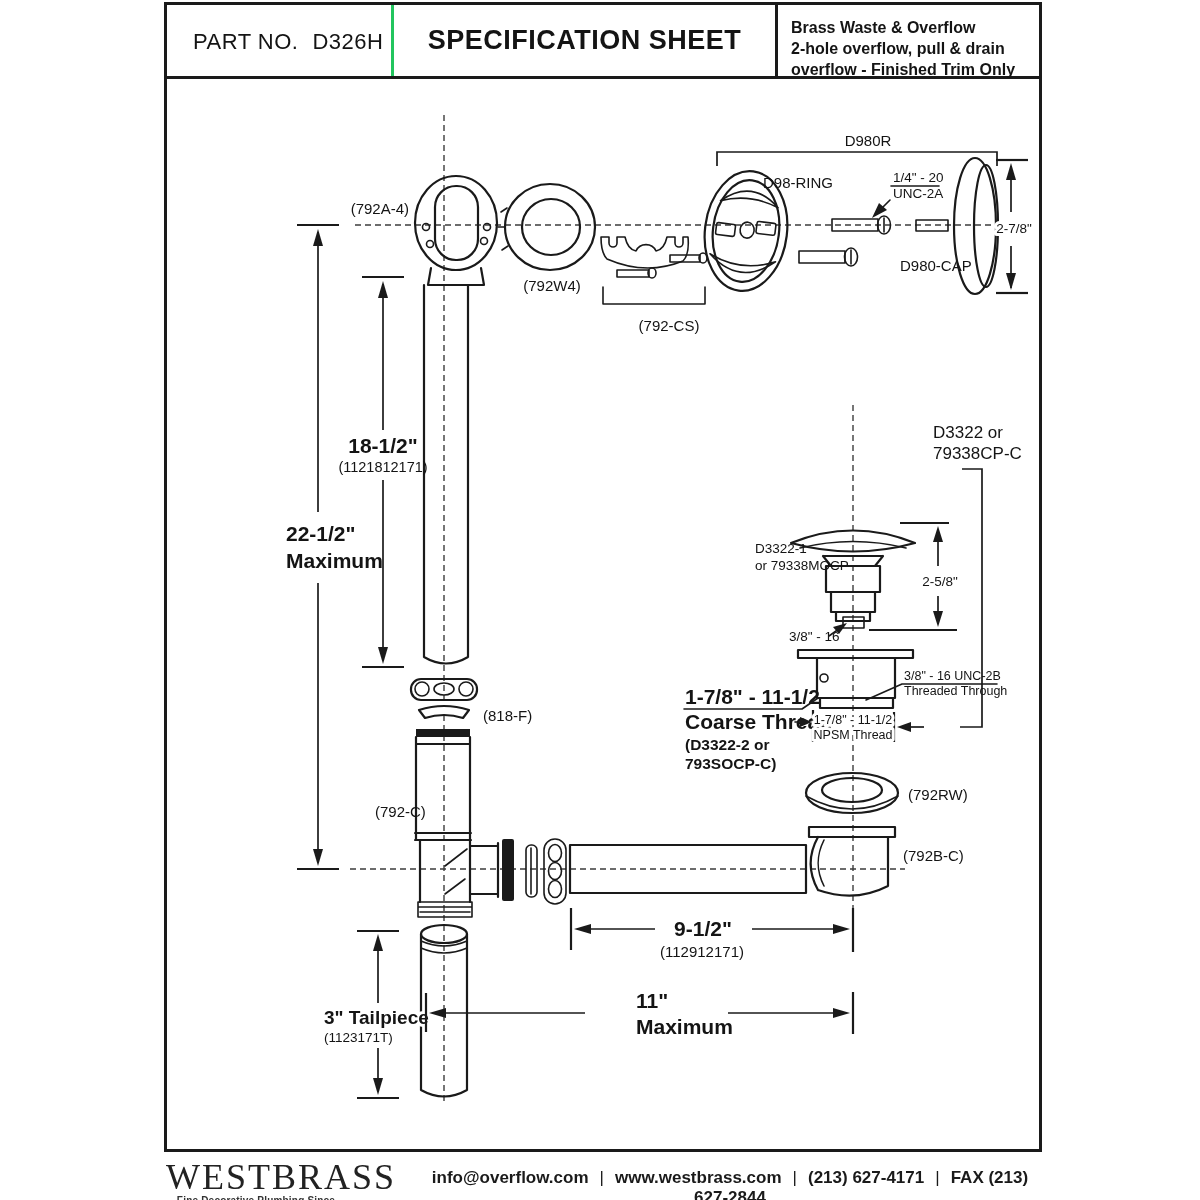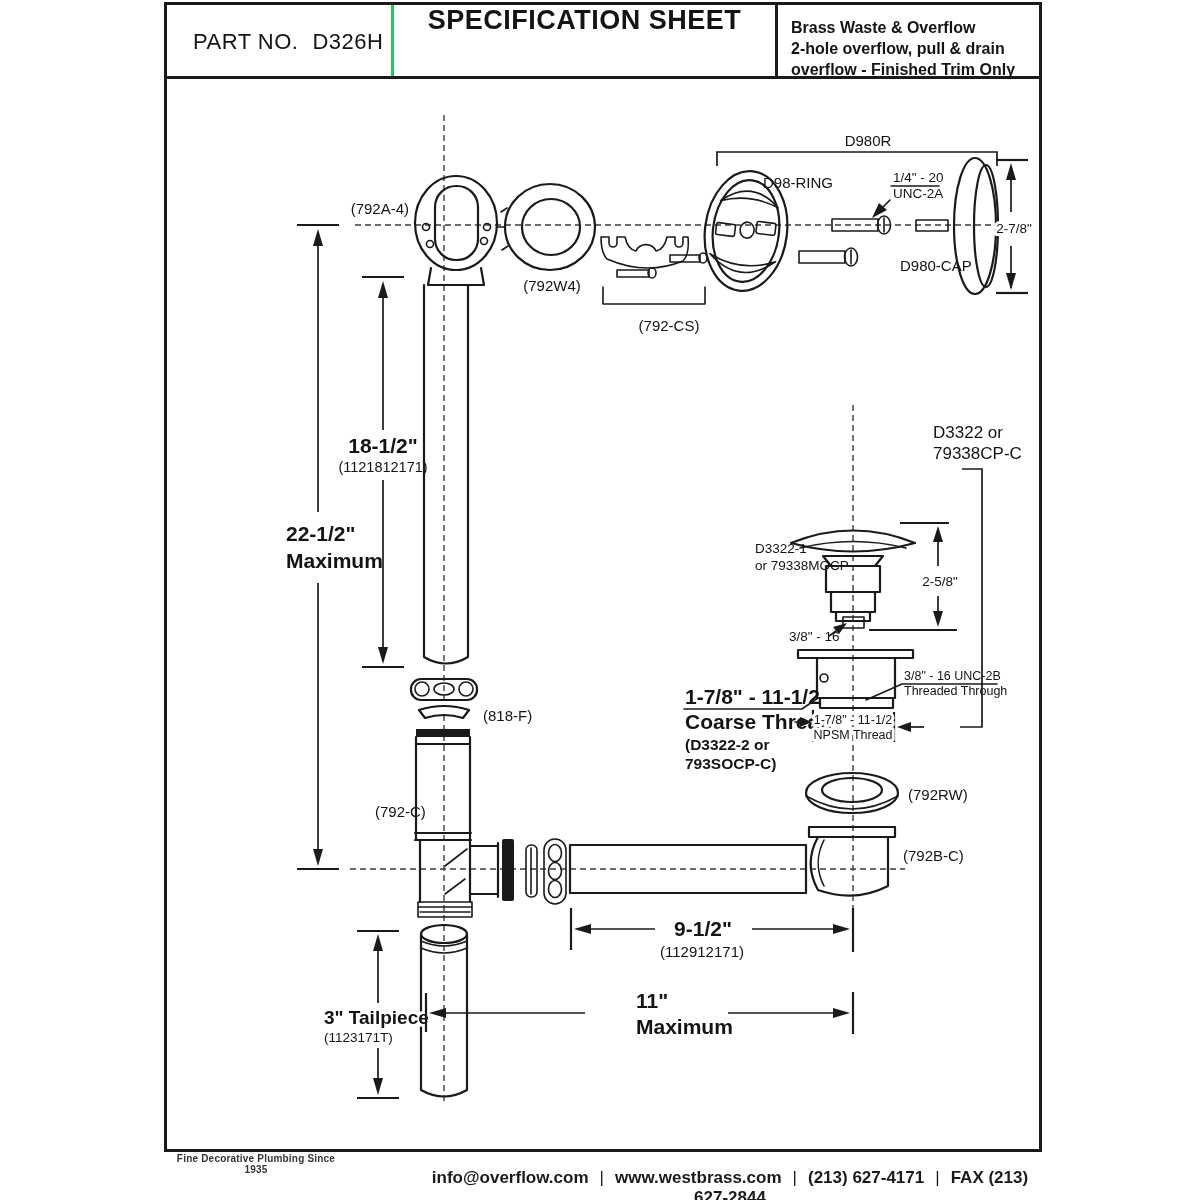--- a/index.html
+++ b/index.html
@@ -15,7 +15,7 @@
     font-size:22px;letter-spacing:0.5px;}
   .hd-part .pn{margin-left:14px;}
   .hd-title{width:384px;border-right:3px solid #1a1a1a;display:flex;align-items:flex-start;
-    justify-content:center;font-size:27px;font-weight:bold;letter-spacing:0.5px;}
+    justify-content:center;padding-top:20px;font-size:27px;font-weight:bold;letter-spacing:0.5px;}
   .hd-desc{flex:1;padding:13px 10px 0 13px;font-size:16px;line-height:1.3;font-weight:bold;border-radius:11px;}
 
   .drawing-svg{position:absolute;left:0;top:0;width:1200px;height:1200px;}

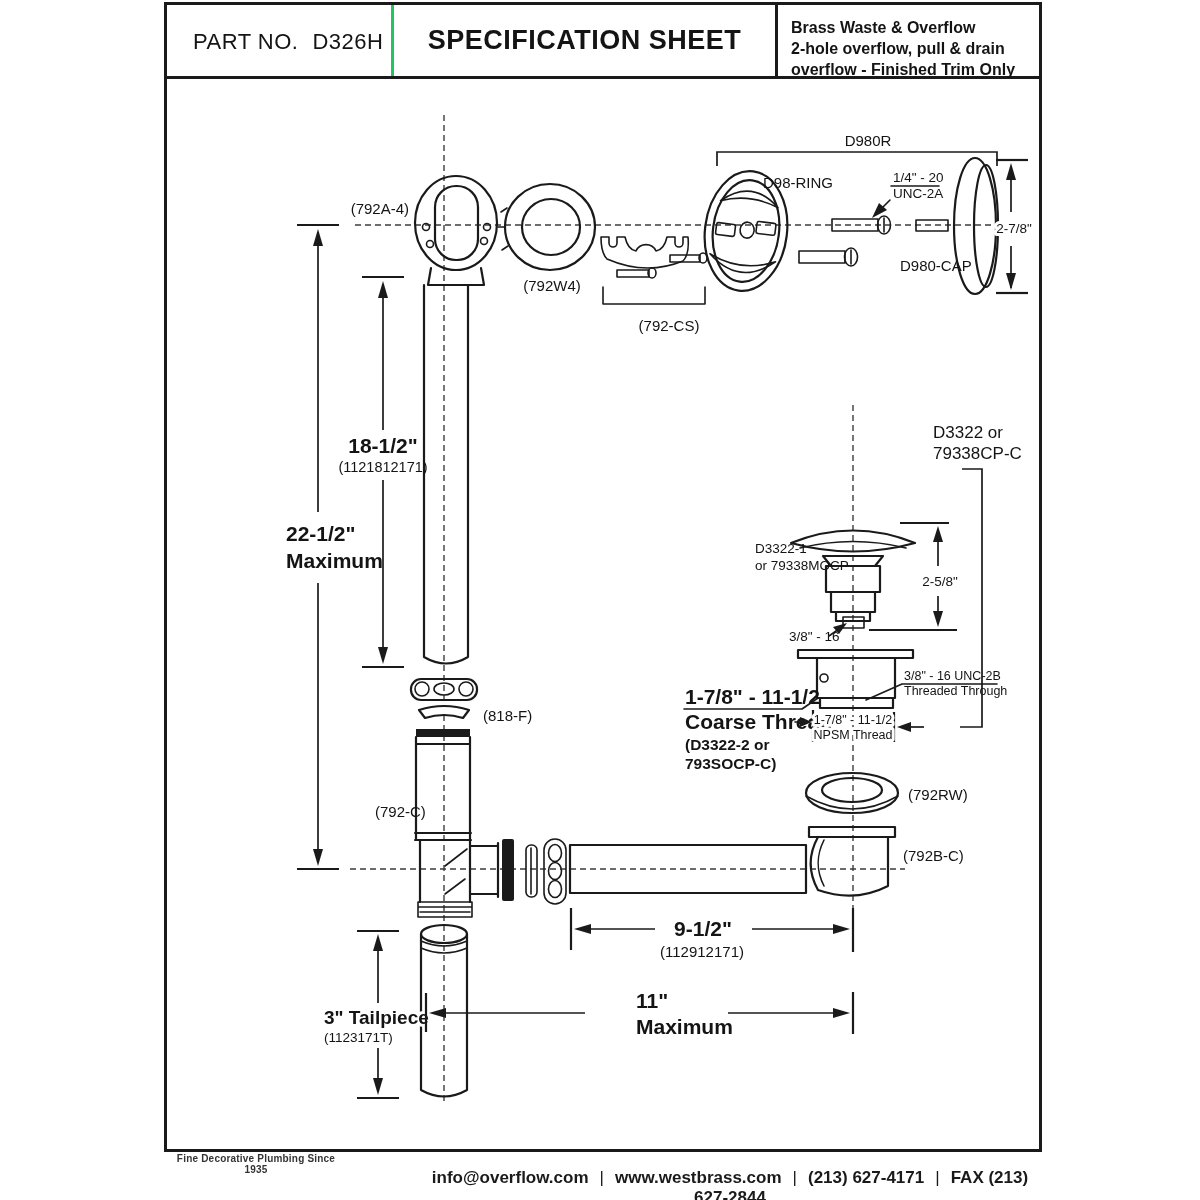--- a/index.html
+++ b/index.html
@@ -328,6 +328,7 @@
 </svg>
 
 <div class="footer-logo">
+  <div class="wordmark">WESTBRASS</div>
   <div class="tagline">Fine Decorative Plumbing Since 1935</div>
 </div>
 

